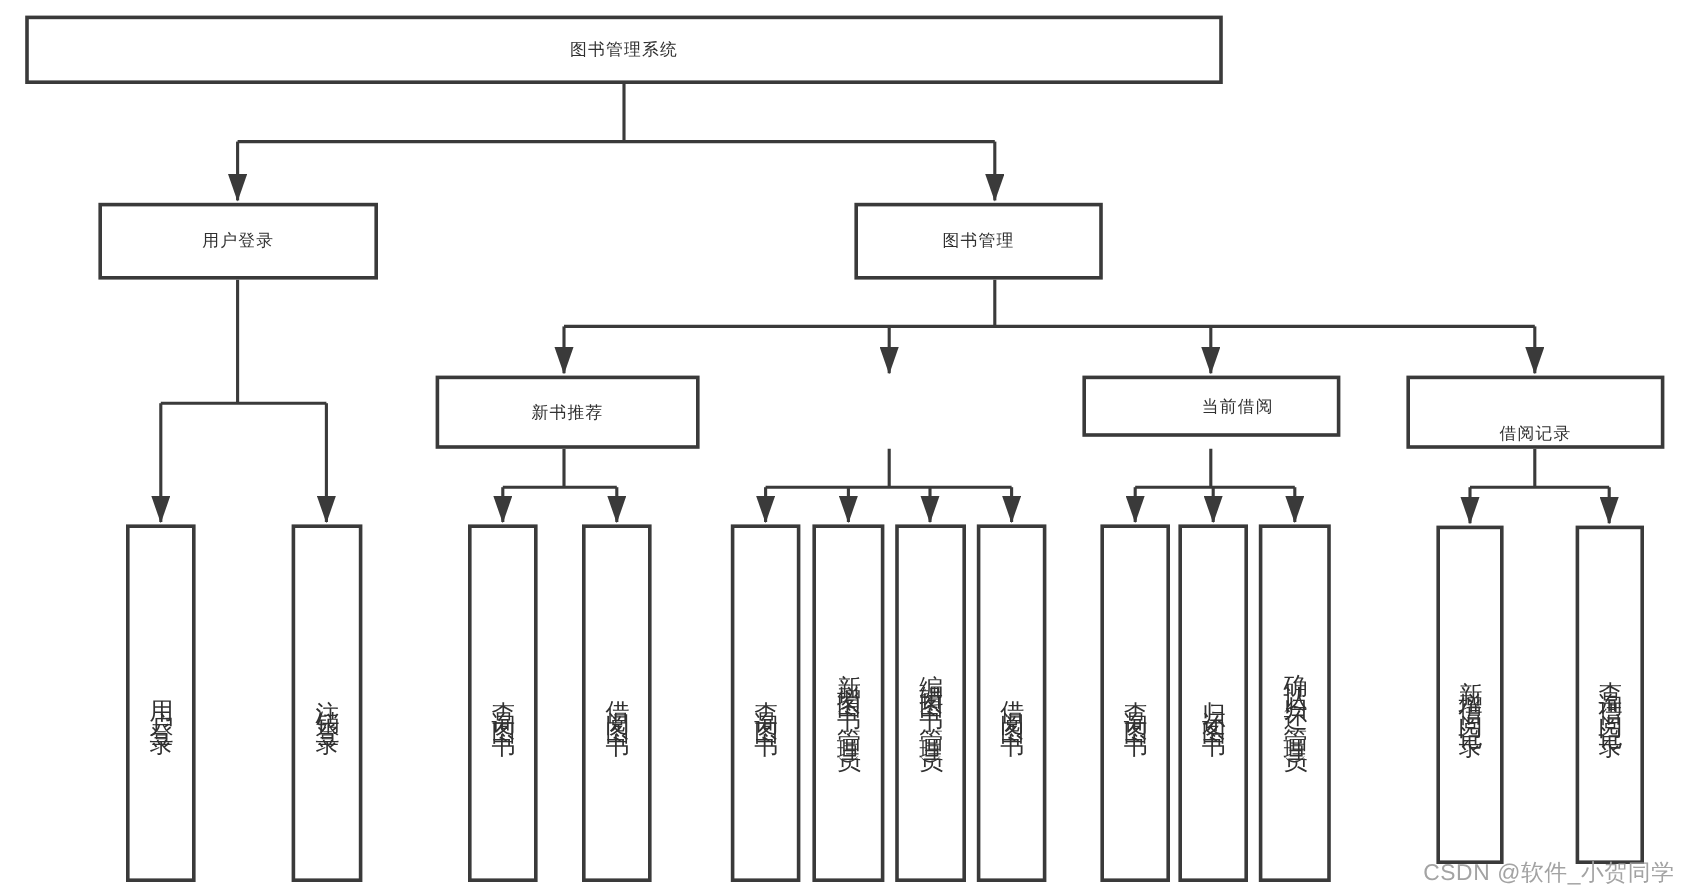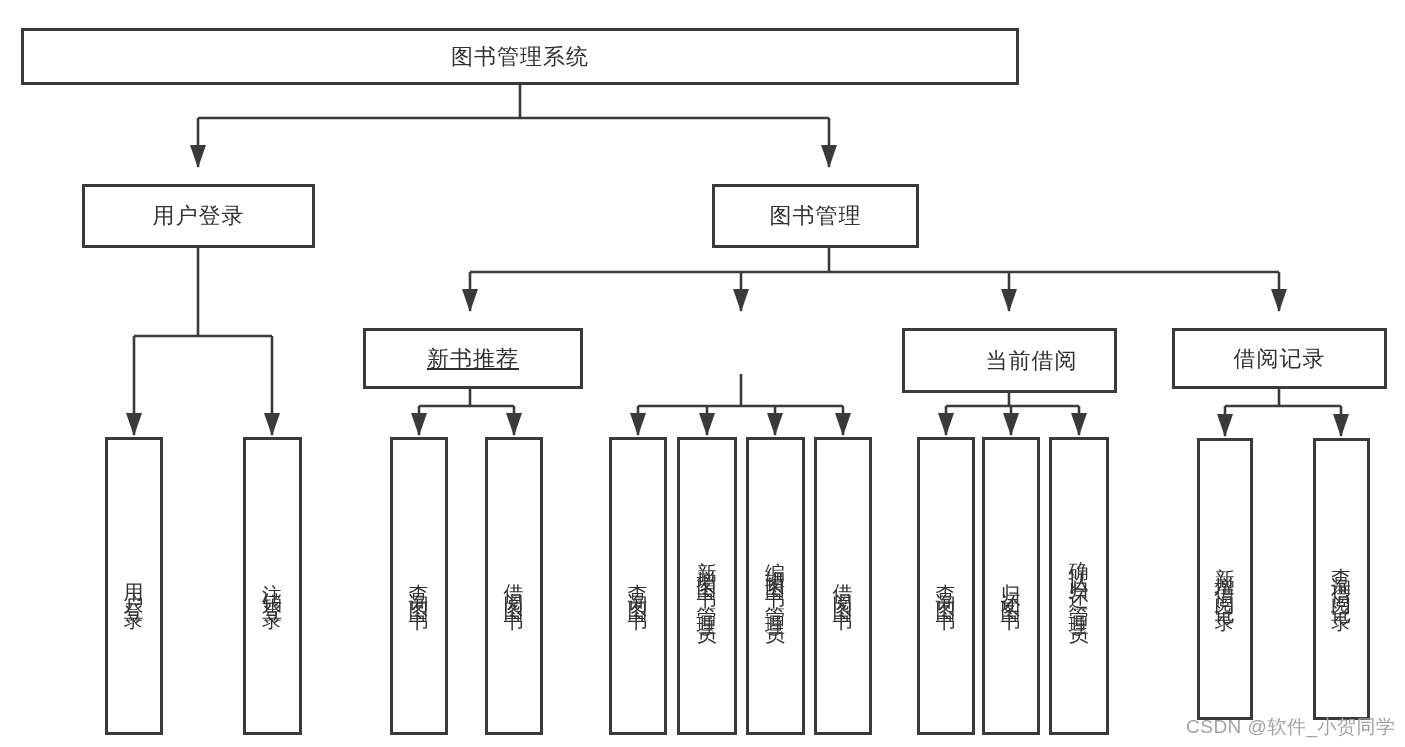--- a/index.html
+++ b/index.html
@@ -28,7 +28,7 @@
     justify-content: center;
     text-align: center;
   }
-  .hbox { font-size: 22px; letter-spacing: 1px; margin-top: 15px; }
+  .hbox { font-size: 14px; letter-spacing: 1px; }
   .vbox { font-size: 20px; }
   .vbox .vtext {
     writing-mode: vertical-rl;

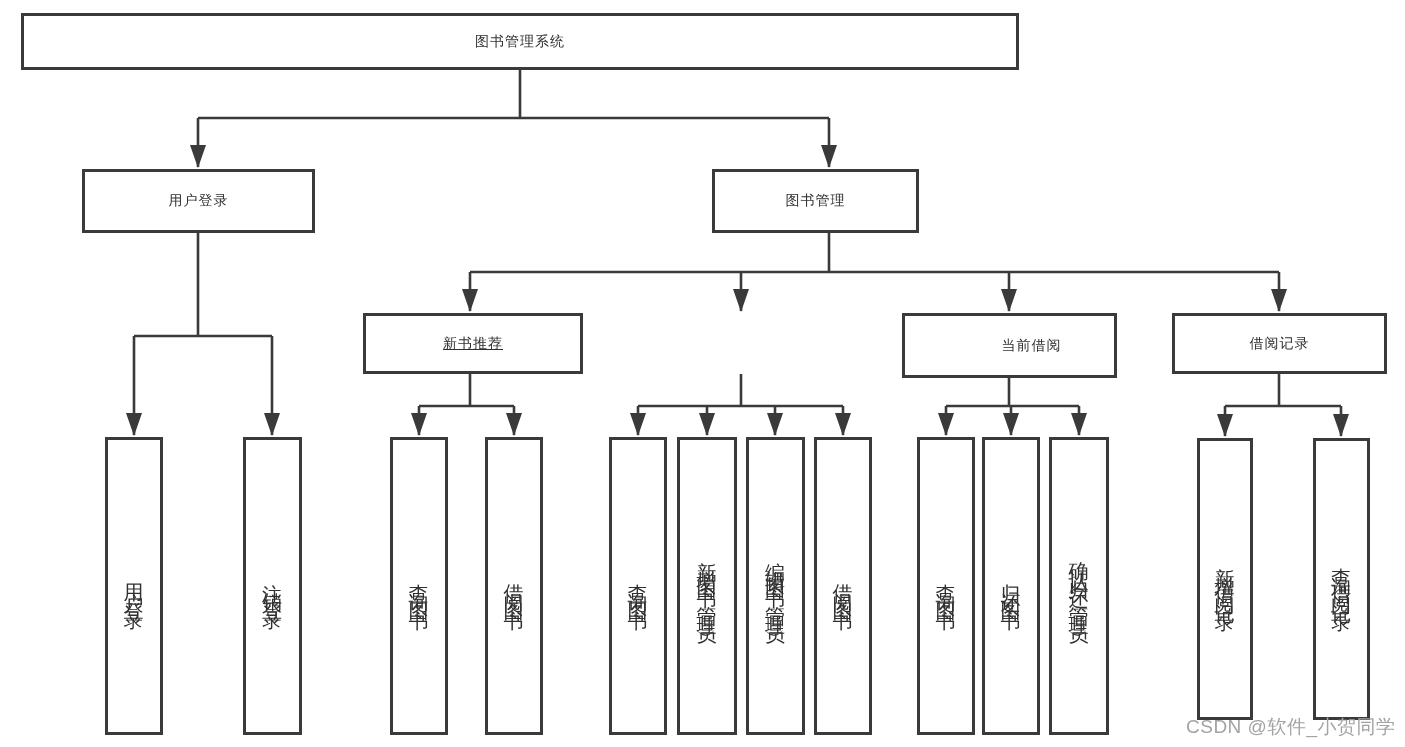--- a/index.html
+++ b/index.html
@@ -130,7 +130,7 @@
     <span>图书管理</span>
   </div>
 
-  <div class="box hbox" style="left:363px; top:313px; width:220px; height:61px;text-decoration:underline;">
+  <div class="box hbox" style="left:363px; top:313px; width:220px; height:61px;">
     <span>新书推荐</span>
   </div>
   <div class="box hbox" style="left:902px; top:313px; width:215px; height:65px;padding-left:44px;">

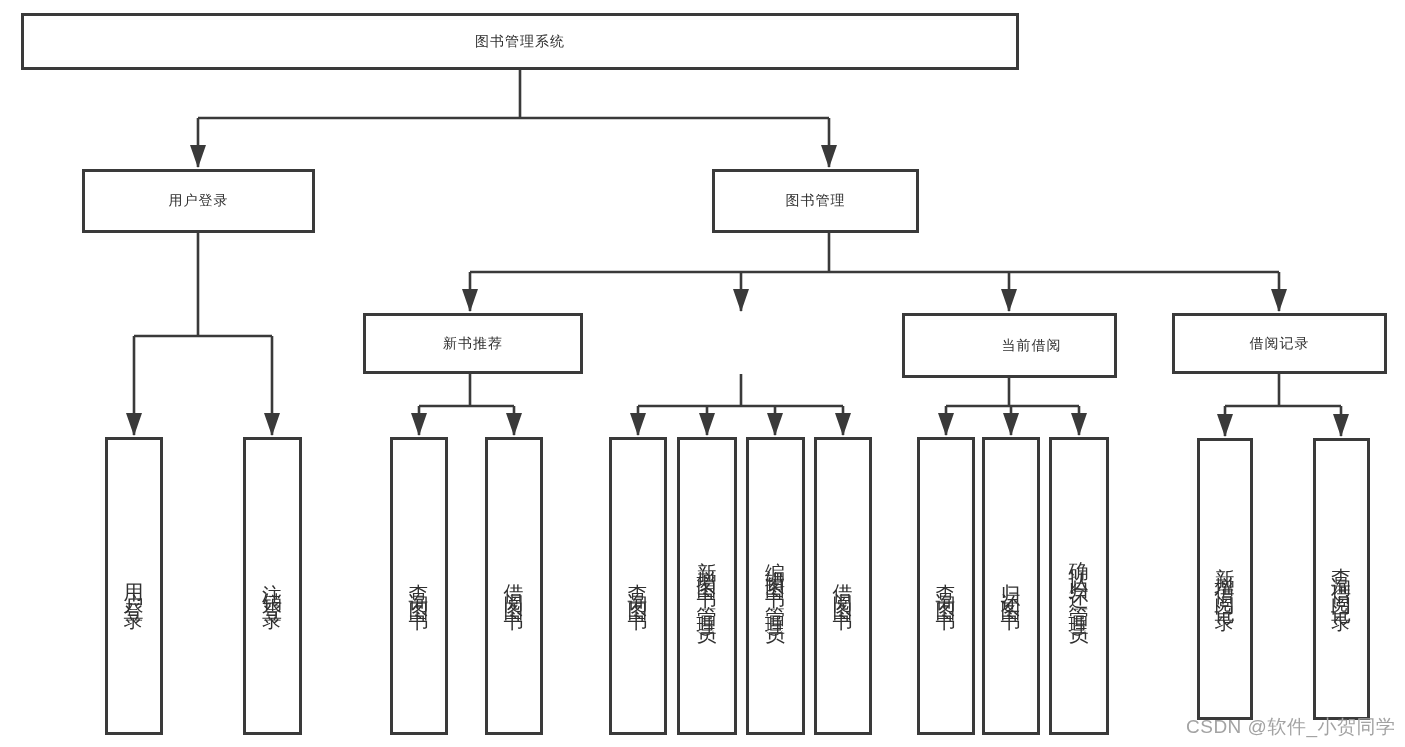--- a/index.html
+++ b/index.html
@@ -133,7 +133,7 @@
   <div class="box hbox" style="left:363px; top:313px; width:220px; height:61px;">
     <span>新书推荐</span>
   </div>
-  <div class="box hbox" style="left:902px; top:313px; width:215px; height:65px;padding-left:44px;">
+  <div class="box hbox" style="left:902px; top:313px; width:215px; height:51px;padding-left:44px;">
     <span>当前借阅</span>
   </div>
   <div class="box hbox" style="left:1172px; top:313px; width:215px; height:61px;">

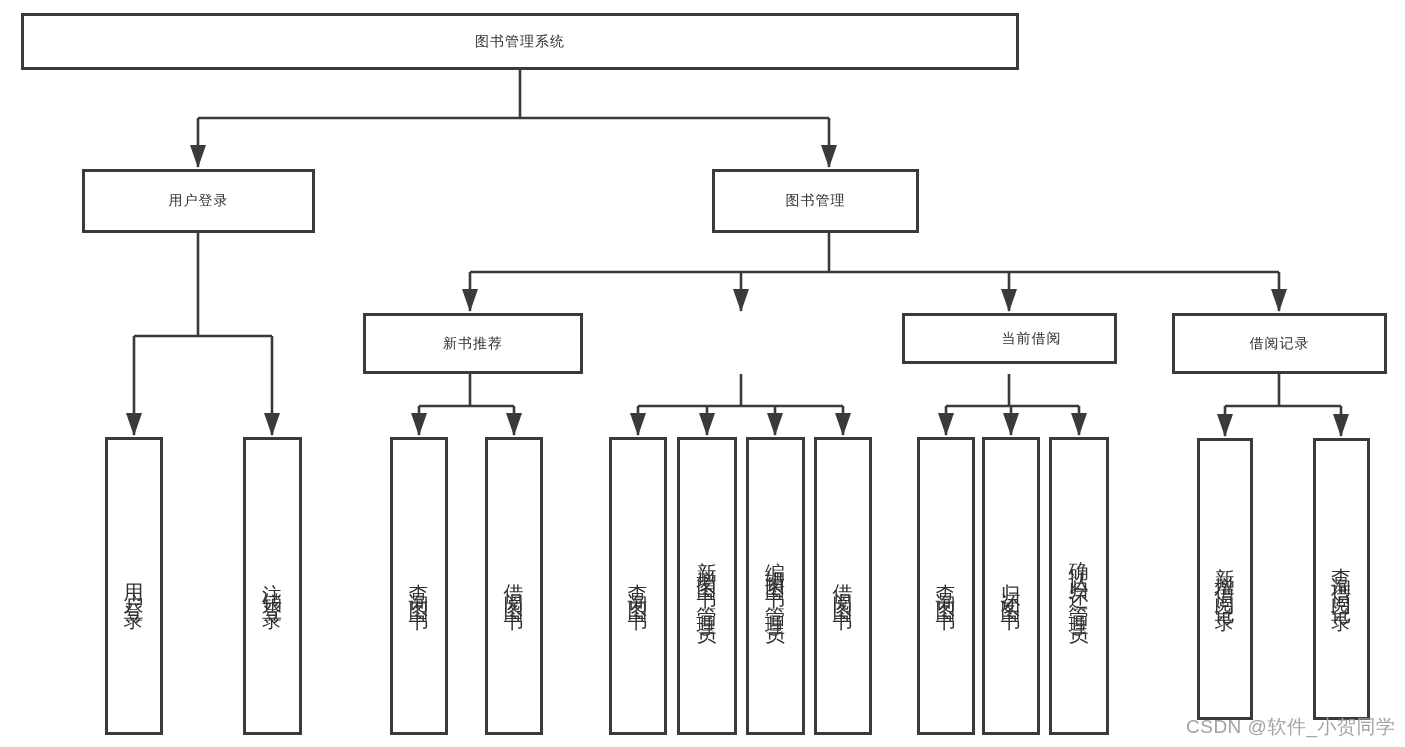--- a/index.html
+++ b/index.html
@@ -136,7 +136,7 @@
   <div class="box hbox" style="left:902px; top:313px; width:215px; height:51px;padding-left:44px;">
     <span>当前借阅</span>
   </div>
-  <div class="box hbox" style="left:1172px; top:313px; width:215px; height:61px;">
+  <div class="box hbox" style="left:1172px; top:313px; width:215px; height:61px;align-items:flex-end;">
     <span>借阅记录</span>
   </div>
 

